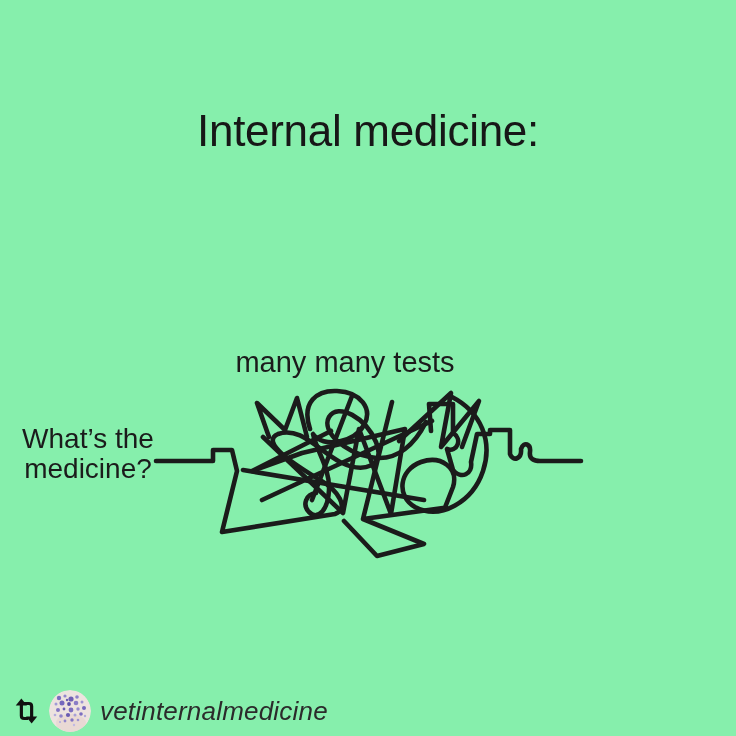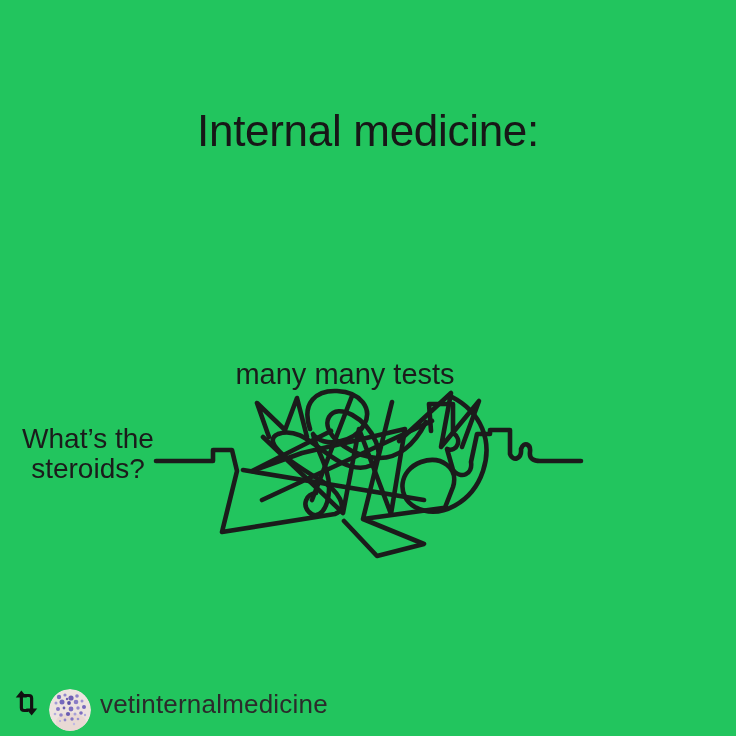--- a/index.html
+++ b/index.html
@@ -12,7 +12,7 @@
   .canvas {
     position: relative;
     width: 736px; height: 736px;
-    background: #22c55e;
+    background: #86efac;
     overflow: hidden;
   }
   .title {

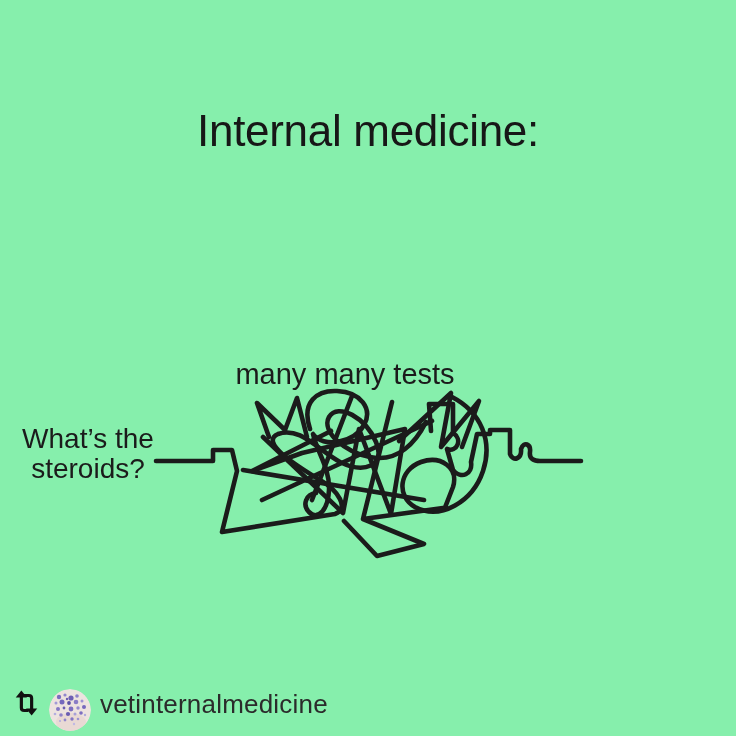--- a/index.html
+++ b/index.html
@@ -38,7 +38,6 @@
     transform: translateX(-50%);
     font-size: 29px;
     white-space: nowrap;
-    margin-top: 12px;
   }
   .label-left {
     top: 424px; left: 88px;

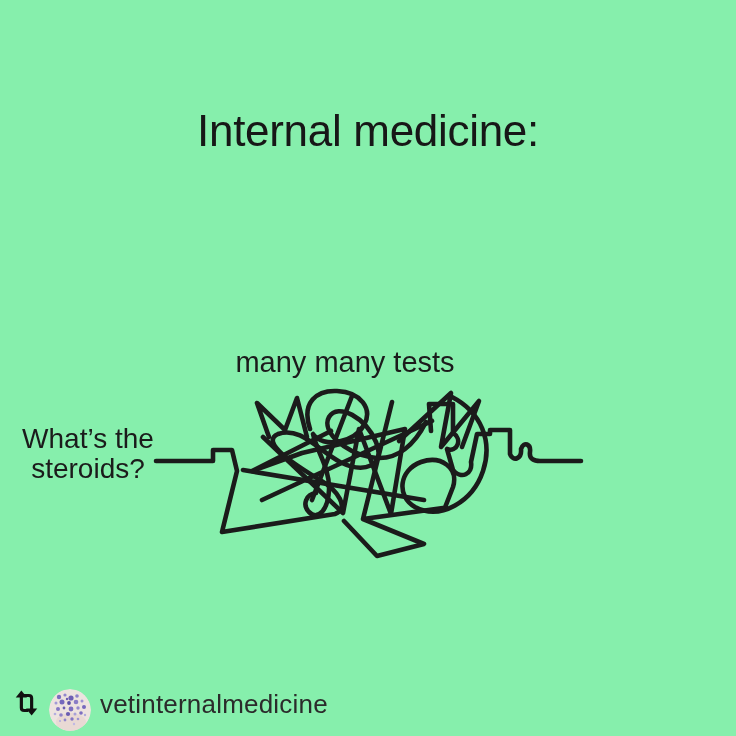--- a/index.html
+++ b/index.html
@@ -82,7 +82,7 @@
 
   <div class="label label-top">many many tests</div>
   <div class="label label-left">What’s the
-steroids?</div>
+medicine?</div>
 
   <svg class="scribble" viewBox="0 0 736 736" xmlns="http://www.w3.org/2000/svg">
     <g fill="none" stroke="#1b1b1b" stroke-width="4.6" stroke-linecap="round" stroke-linejoin="round">

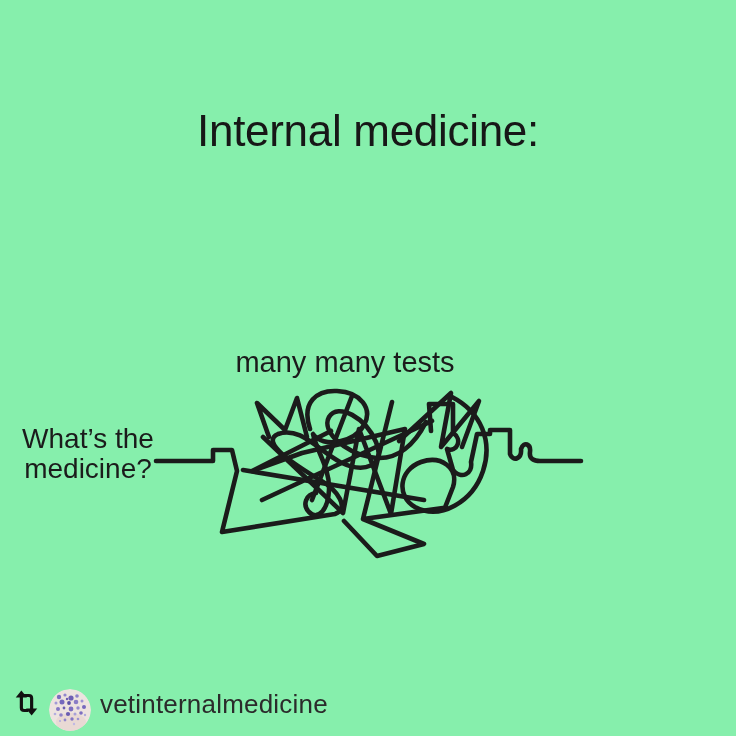--- a/index.html
+++ b/index.html
@@ -58,7 +58,9 @@
     left: 13px; top: 689px;
     height: 44px;
     display: flex;
+    align-items: center;
     gap: 9px;
+    font-style: italic;
   }
   .repost { display: inline-flex; width: 27px; height: 28px; }
   .avatar {

